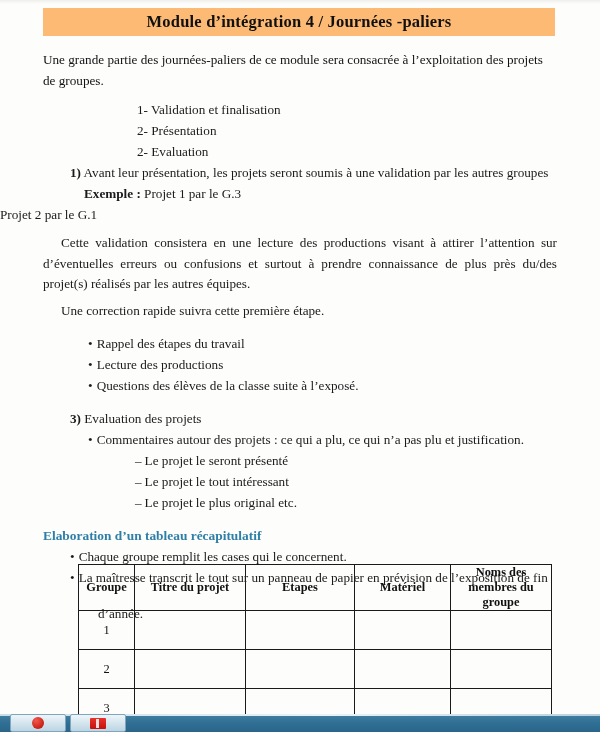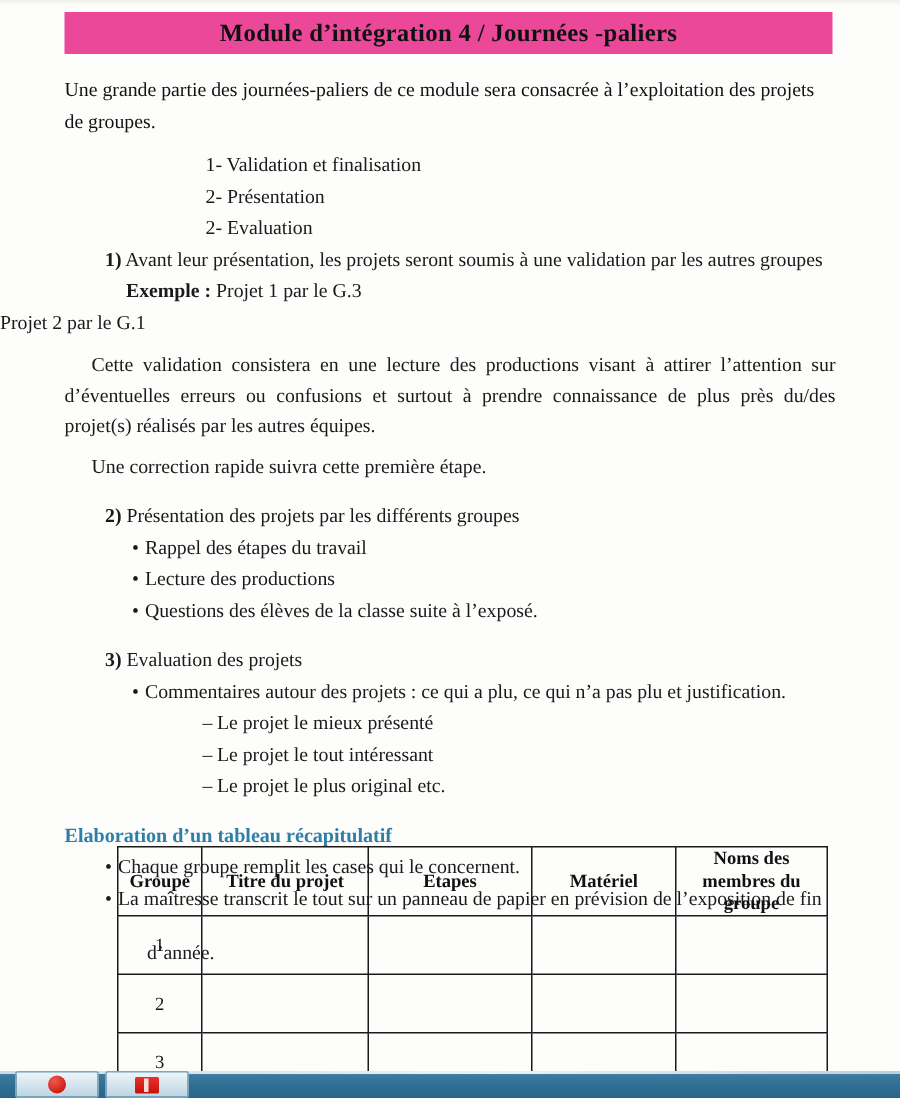--- a/index.html
+++ b/index.html
@@ -43,7 +43,7 @@
     top: 8px;
     width: 512px;
     height: 28px;
-    background: #ec4899;
+    background: #fdba74;
     display: flex;
     align-items: center;
     justify-content: center;

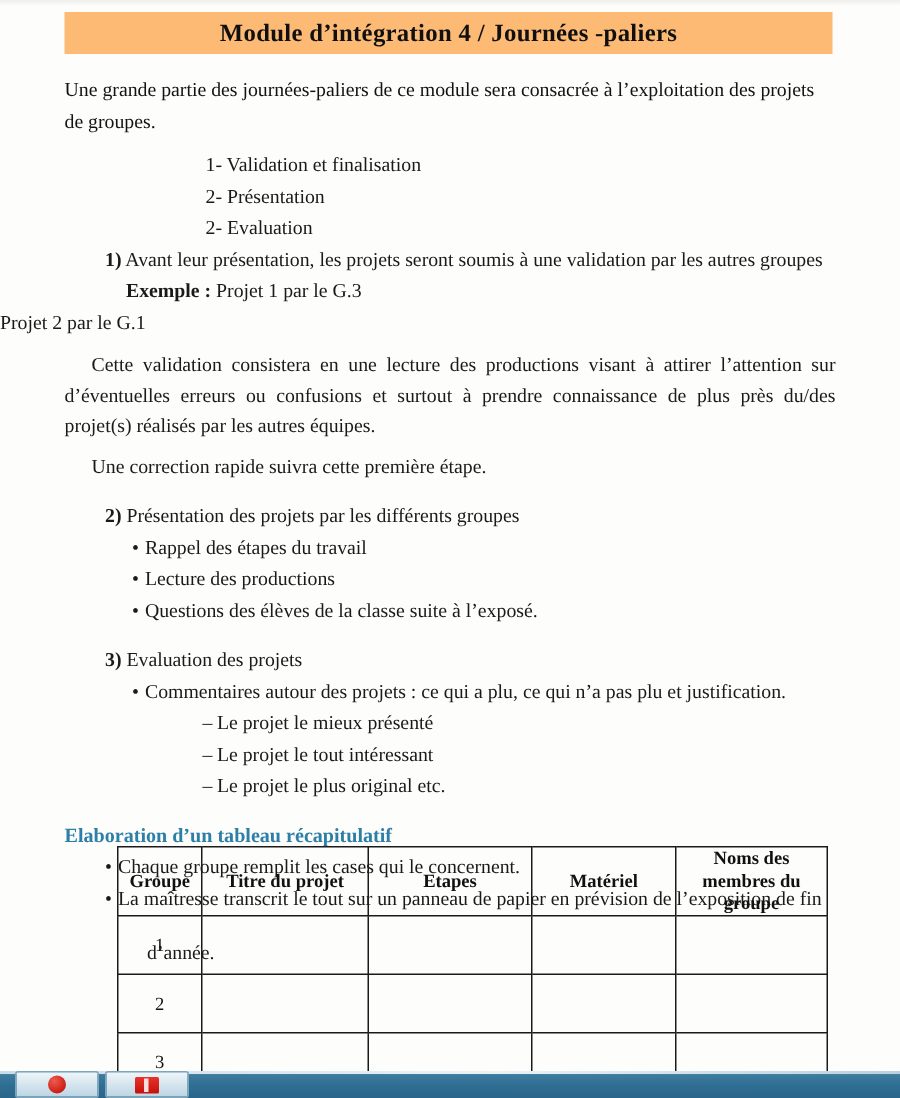--- a/index.html
+++ b/index.html
@@ -301,10 +301,6 @@
 
     <div class="sp12"></div>
 
-    <p class="sec-head">
-      <b>2)</b>
-      <span>Présentation des projets par les différents groupes</span>
-    </p>
 
     <p class="bullet">
       <span class="dot">•</span><span>Rappel des étapes du travail</span>

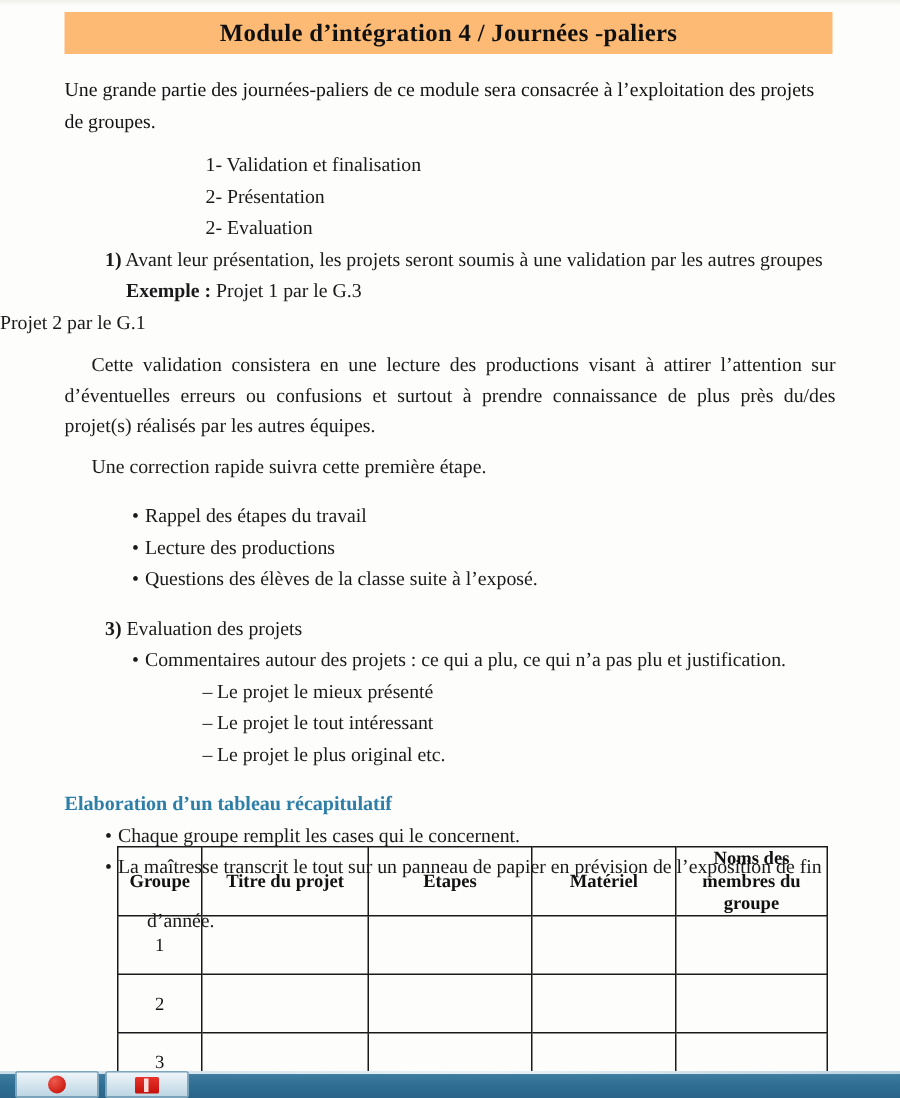--- a/index.html
+++ b/index.html
@@ -324,7 +324,7 @@
     </p>
 
     <p class="dash-item">
-      <span class="dash">–</span><span>Le projet le mieux présenté</span>
+      <span class="dash">–</span><span>Le projet le seront présenté</span>
     </p>
     <p class="dash-item">
       <span class="dash">–</span><span>Le projet le tout intéressant</span>

